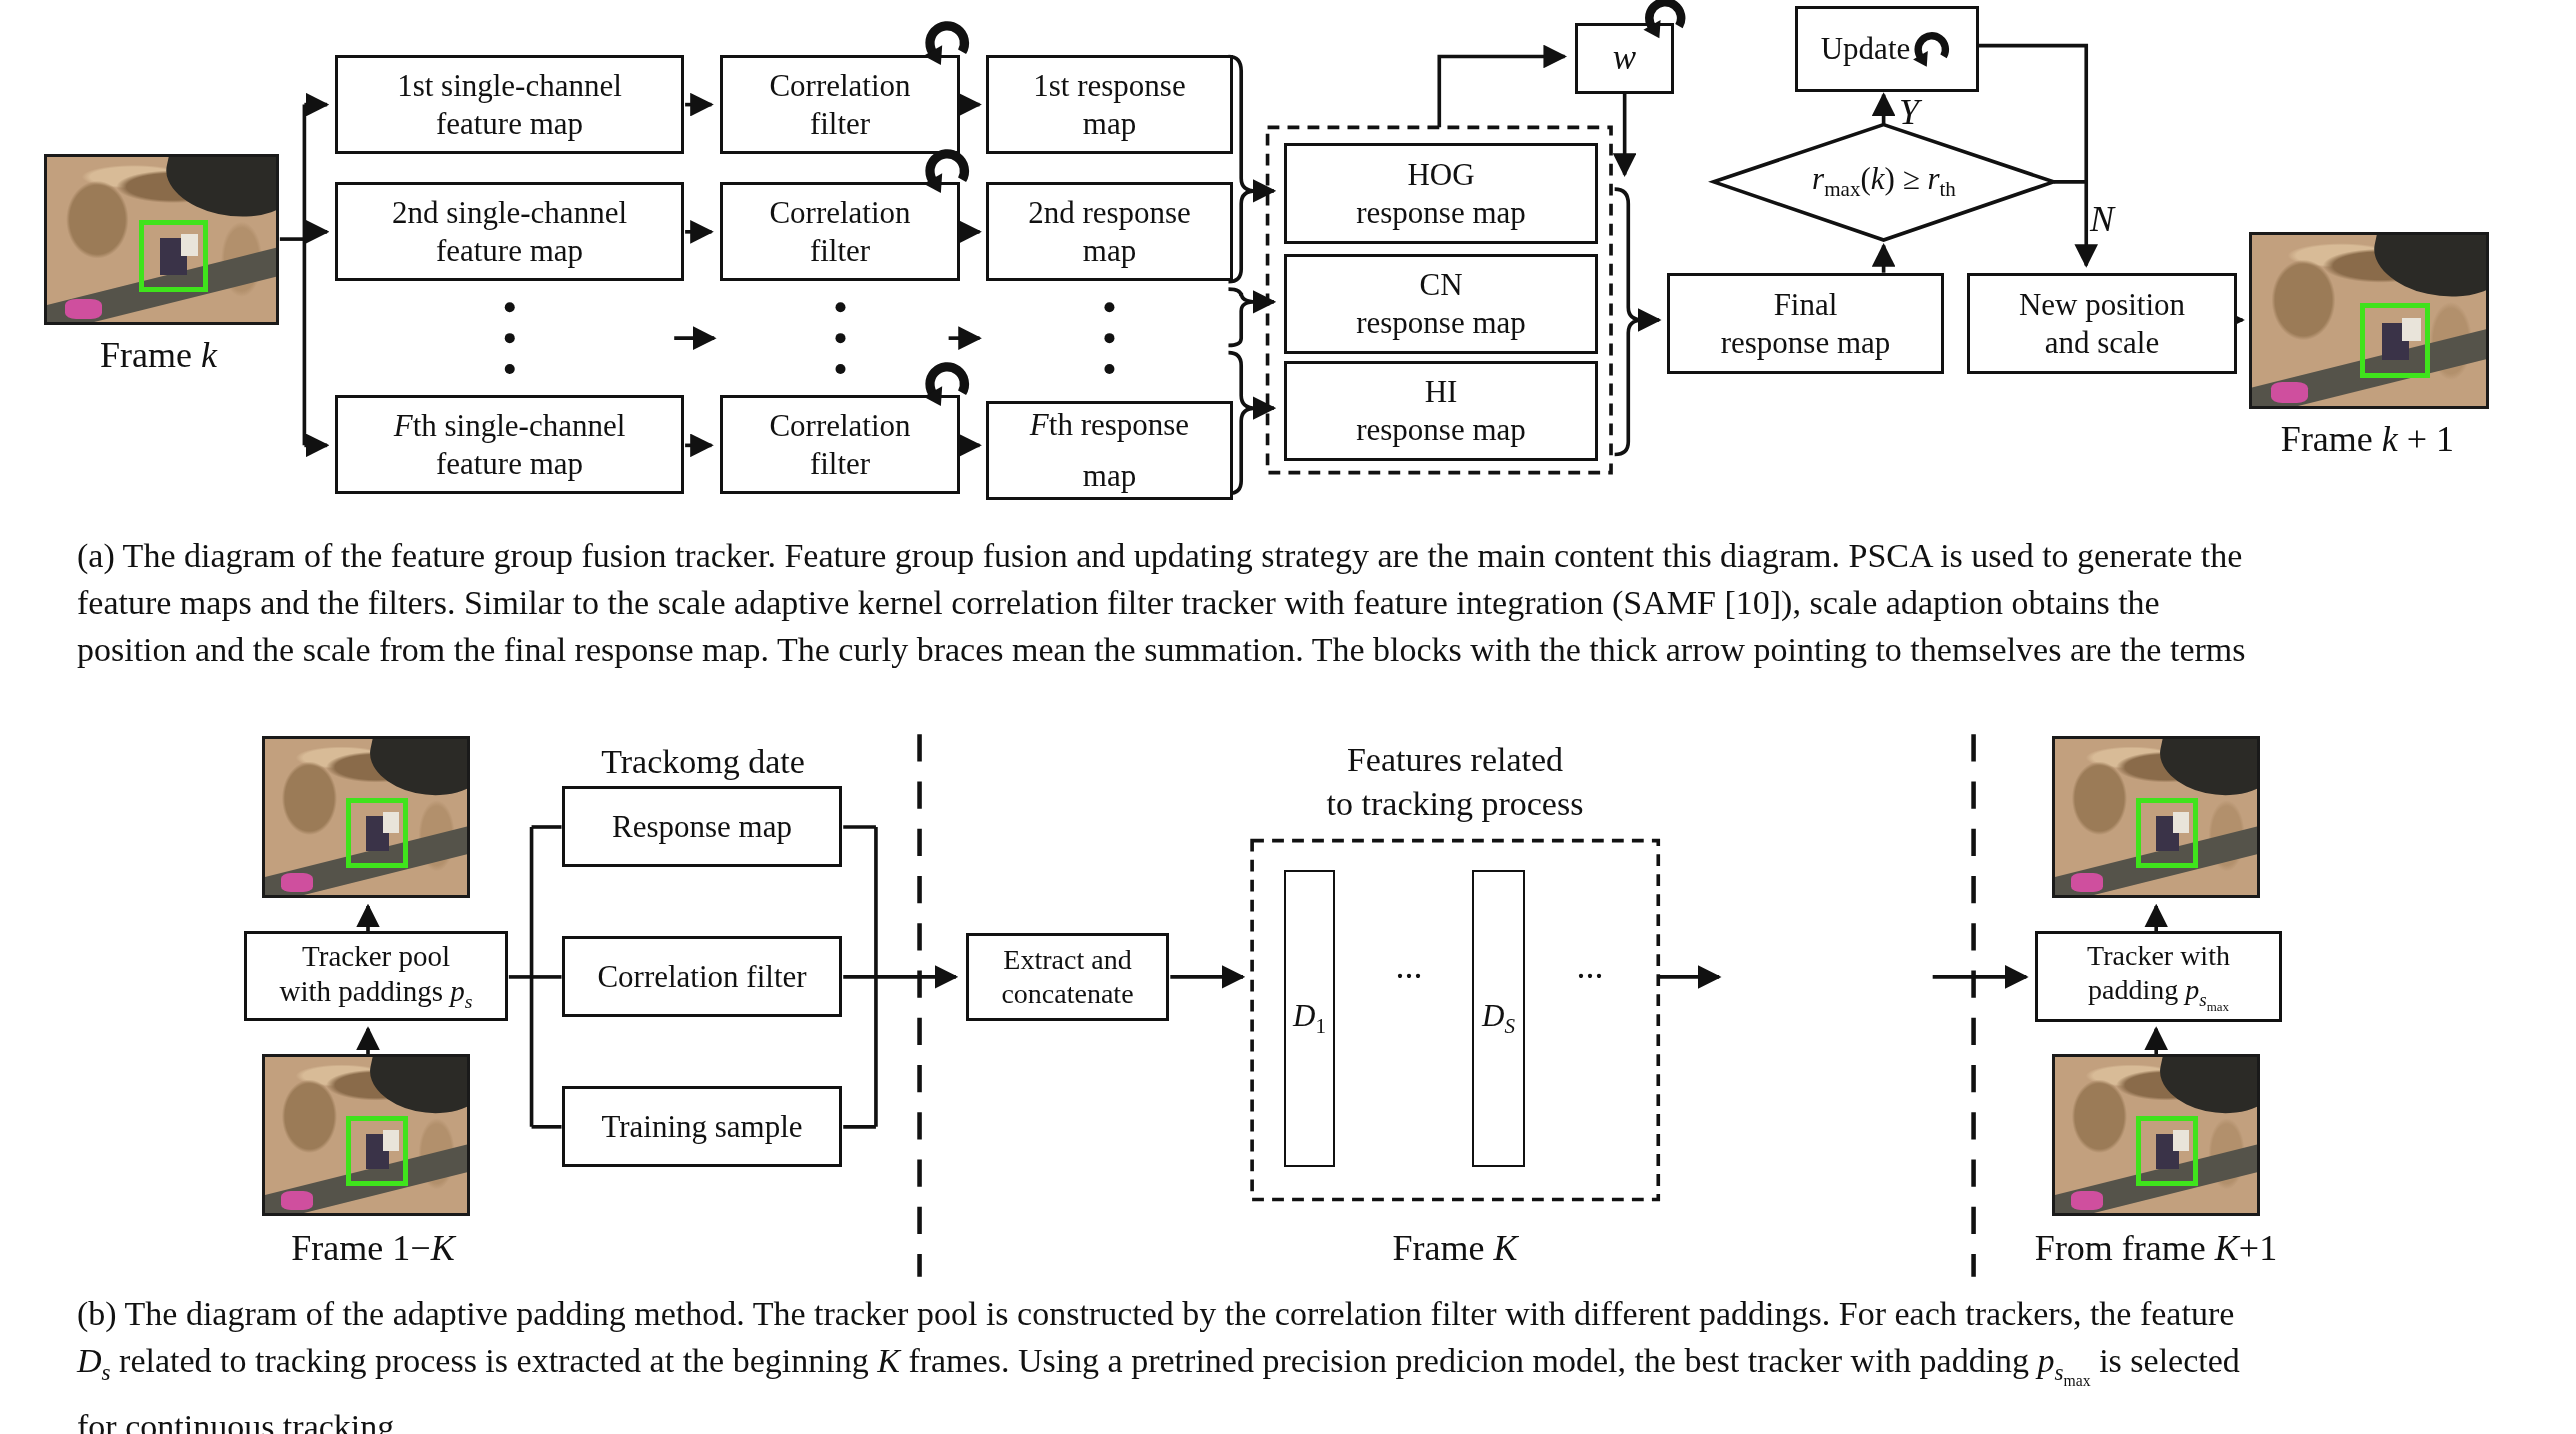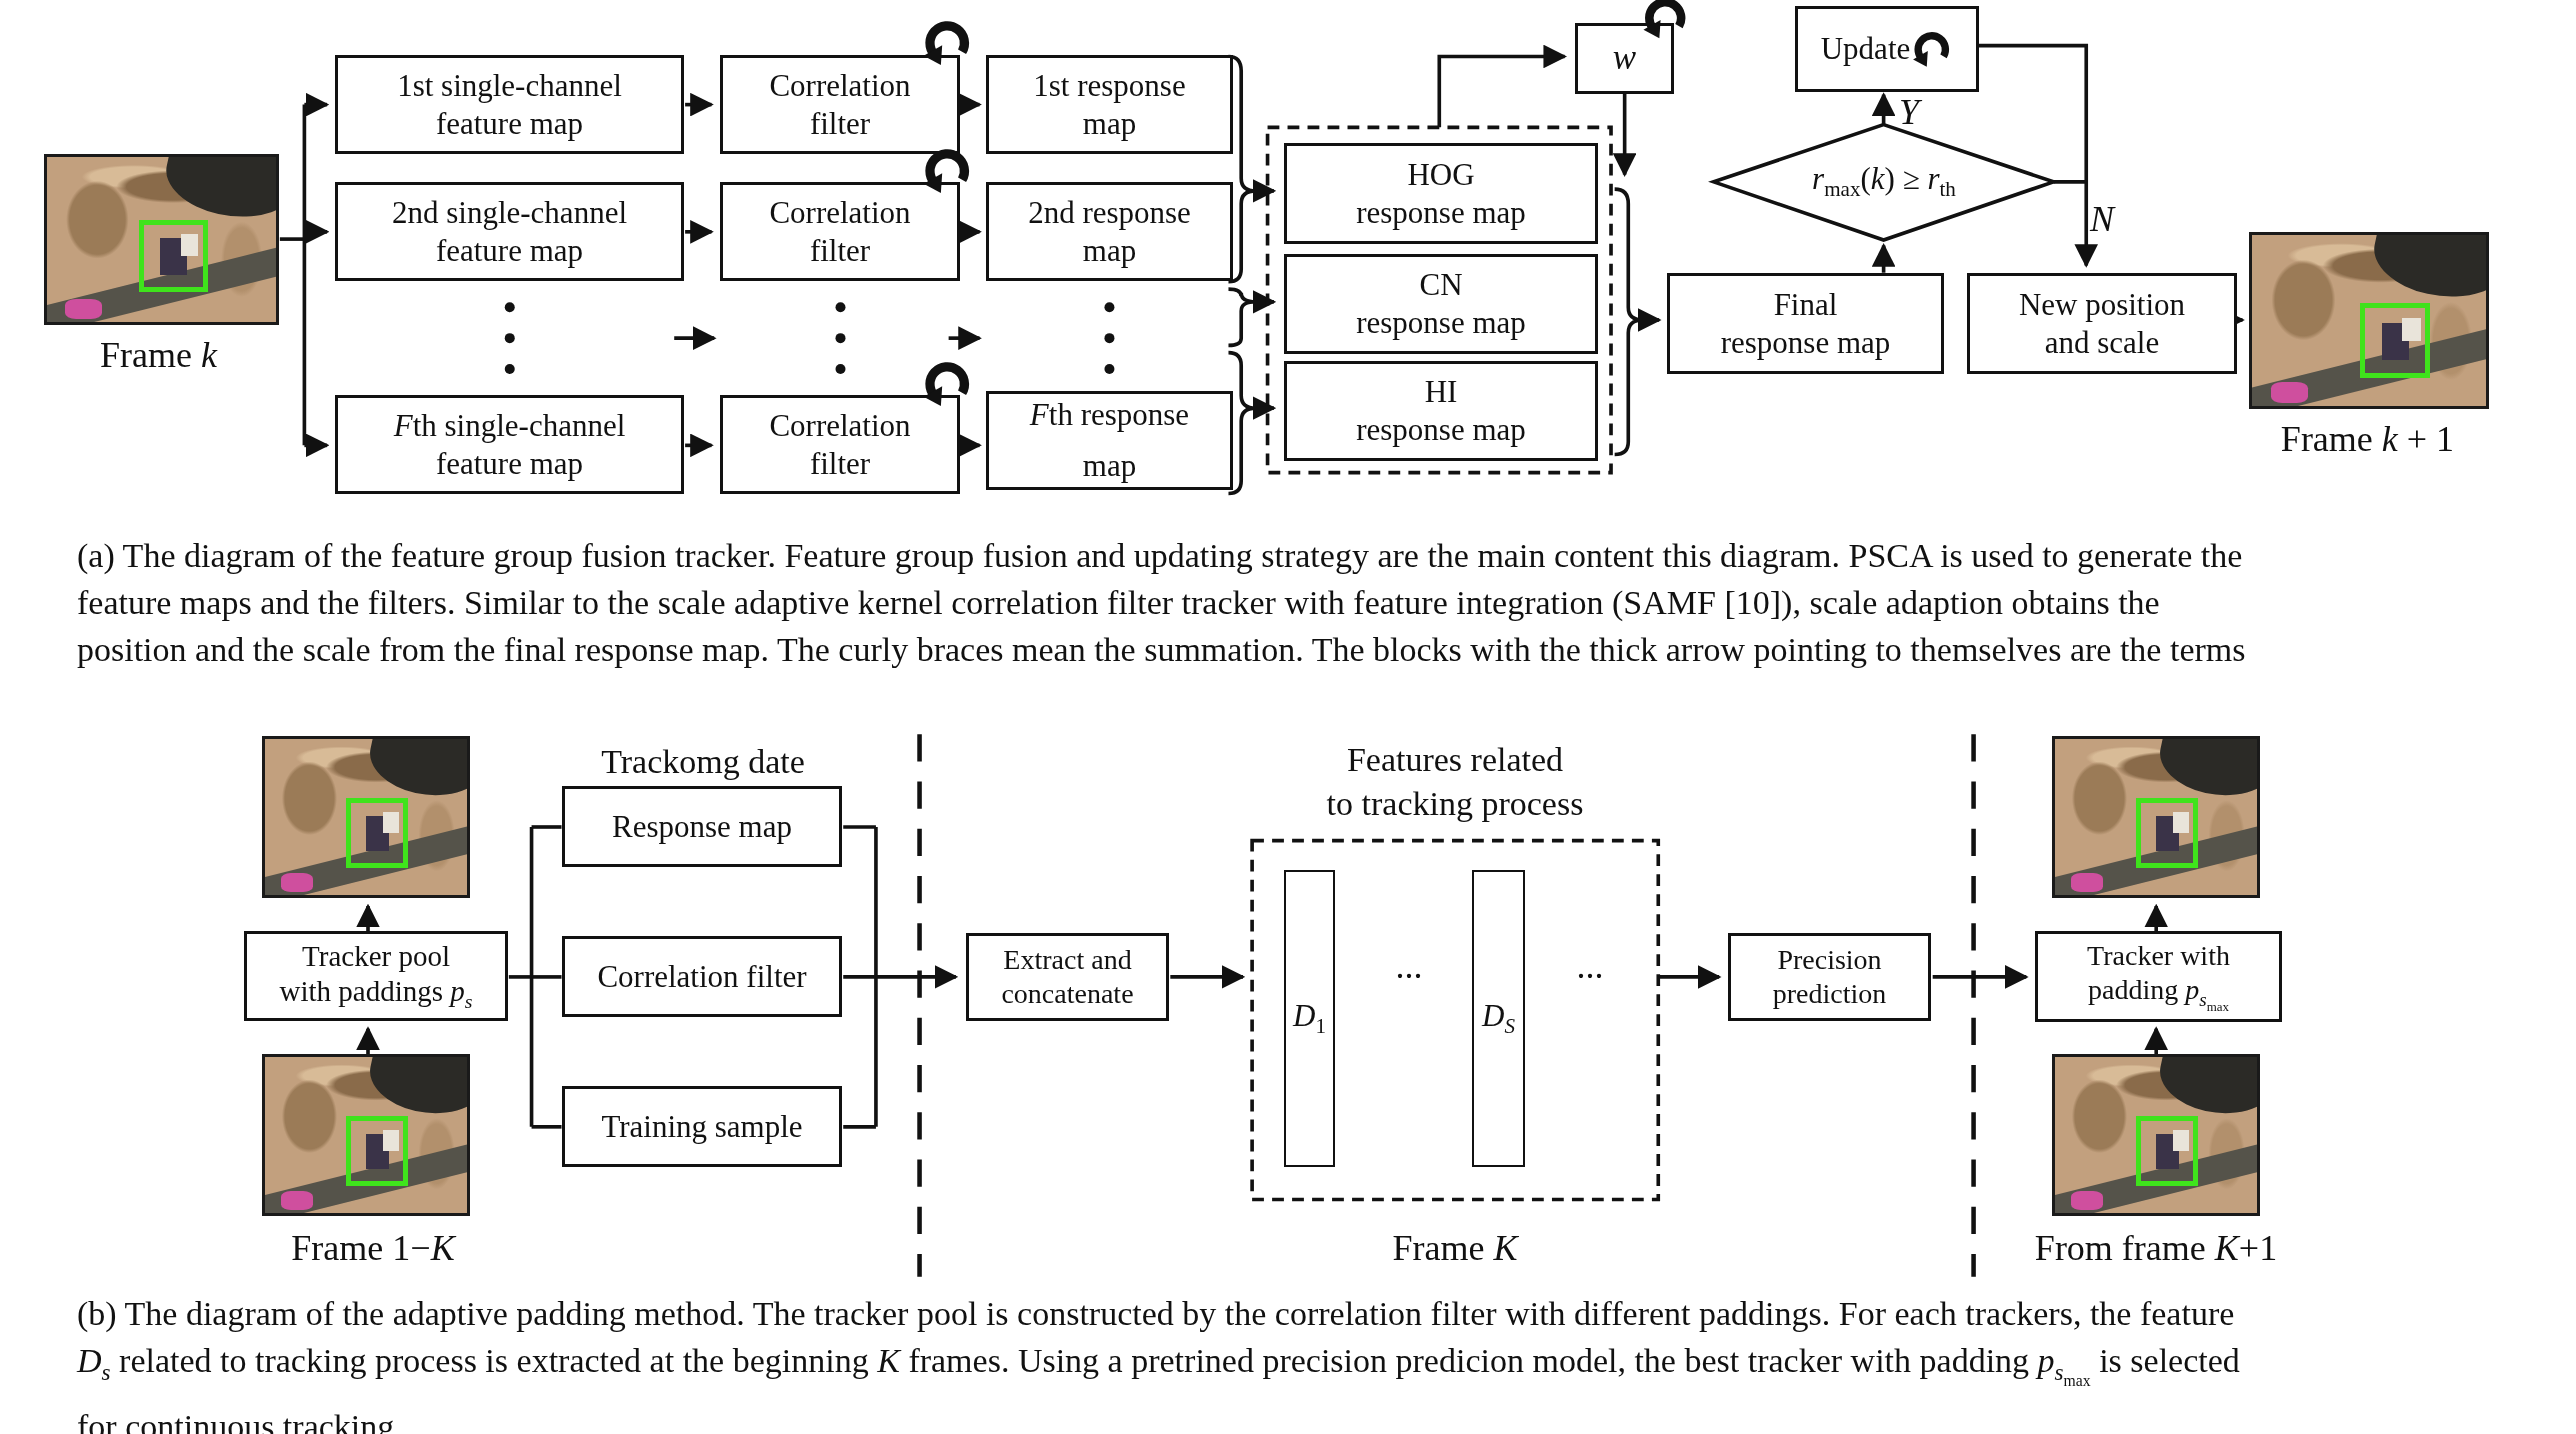--- a/index.html
+++ b/index.html
@@ -199,7 +199,7 @@
     <span class="bl">2nd response</span>
     <span class="bl">map</span>
   </div>
-  <div class="box" style="left:986px;top:391px;width:241px;height:93px;gap:13px;">
+  <div class="box" style="left:986px;top:401px;width:241px;height:93px;gap:13px;">
     <span class="bl"><i>F</i><span>th response</span></span>
     <span class="bl">map</span>
   </div>

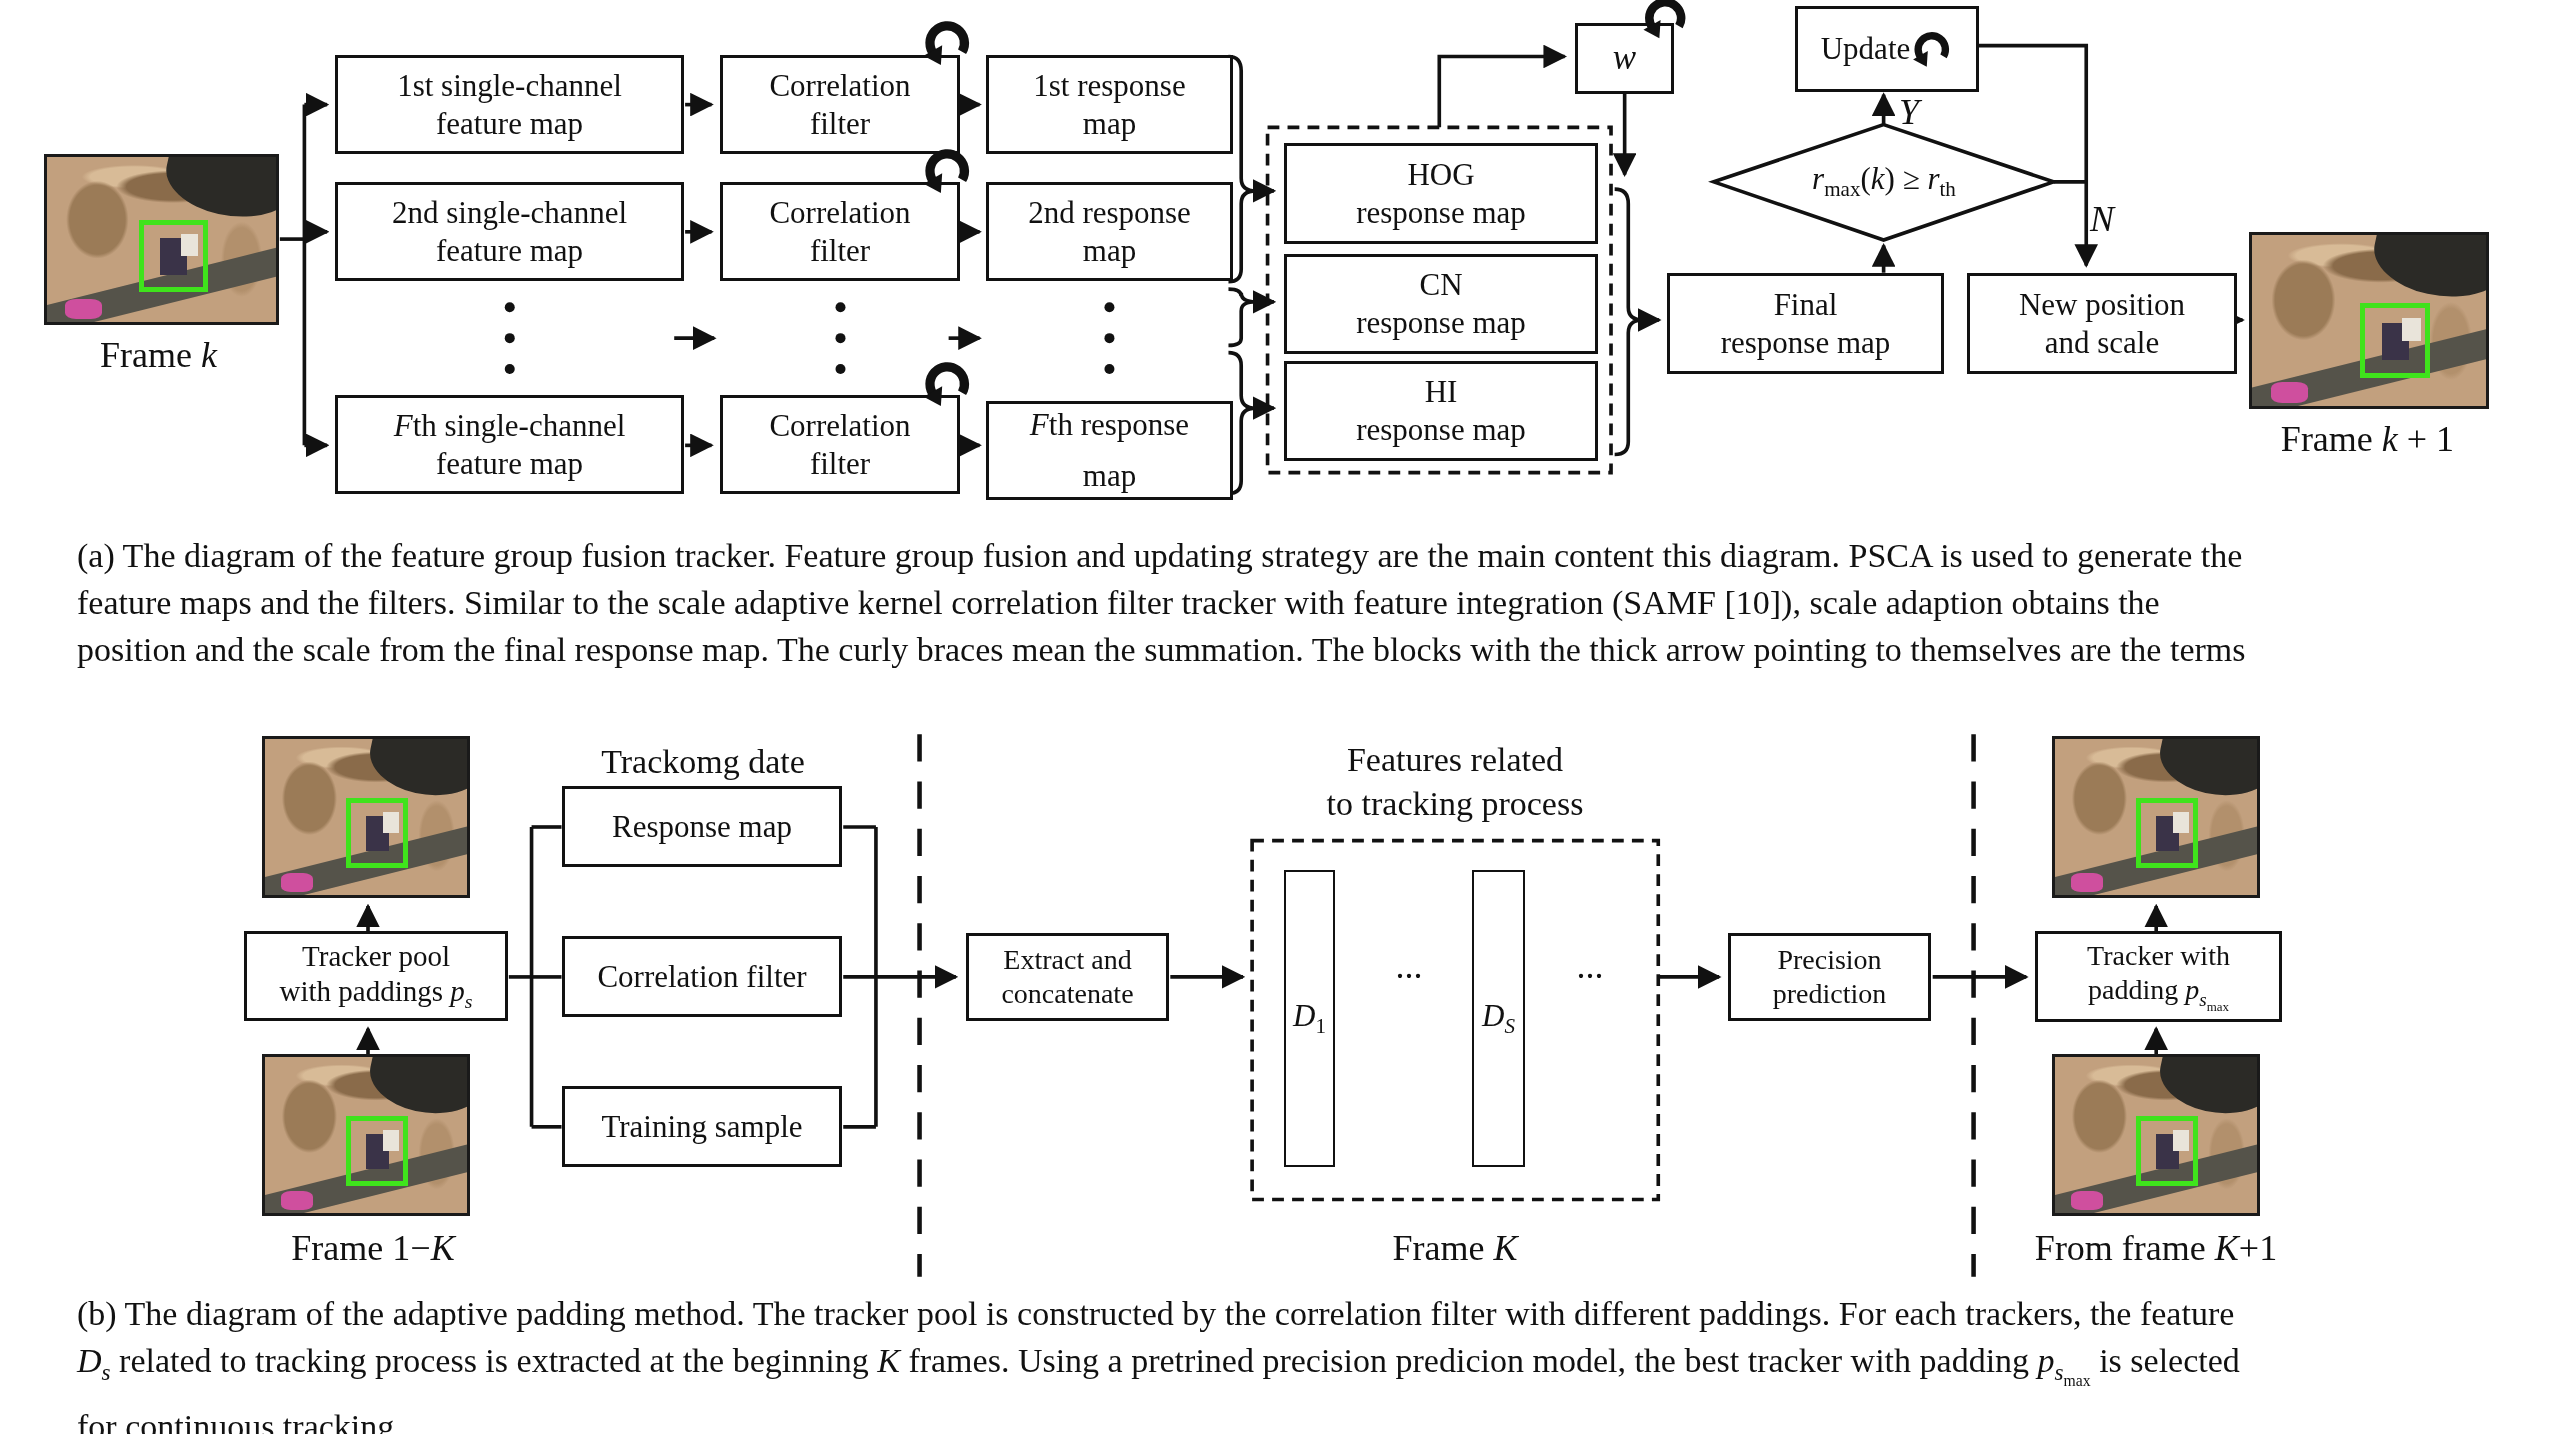--- a/index.html
+++ b/index.html
@@ -325,10 +325,6 @@
   <div class="t" style="left:1549px;top:945px;width:82px;text-align:center;font-size:36px;">...</div>
   <div class="t tc" style="left:1252px;top:1227px;width:406px;font-size:36px;"><span>Frame </span><i>K</i></div>
 
-  <div class="box small" style="left:1728px;top:933px;width:197px;height:82px;">
-    <span class="bl">Precision</span>
-    <span class="bl">prediction</span>
-  </div>
 
   <div class="box small" style="left:2035px;top:931px;width:241px;height:85px;">
     <span class="bl">Tracker with</span>

